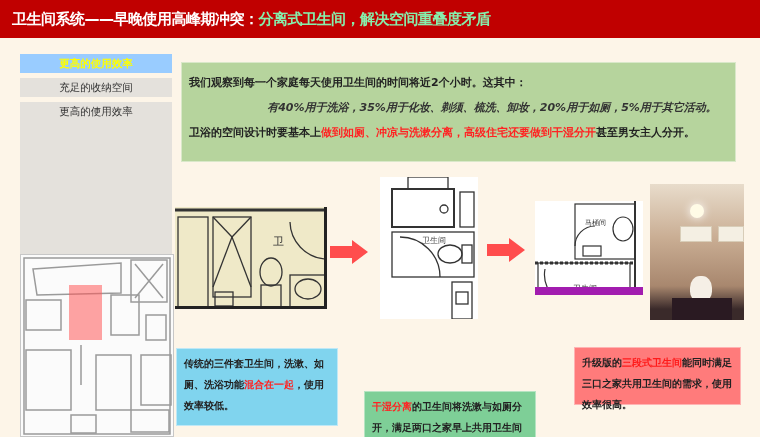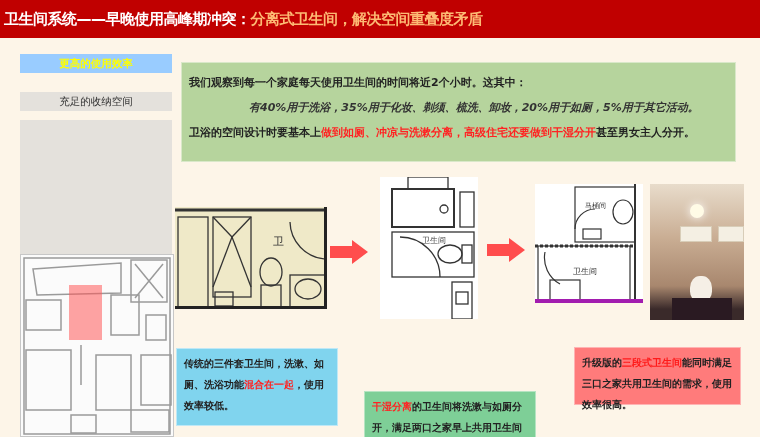--- a/index.html
+++ b/index.html
@@ -12,7 +12,7 @@
     .header {
       position: absolute; left: 0; top: 0; width: 760px; height: 38px;
       background: #c00000;
-      display: flex; align-items: center; padding-left: 4px;
+      display: flex; align-items: center; padding-left: 12px;
       font-weight: bold; font-size: 15px; letter-spacing: -0.5px;
     }
     .header .white { color: #ffffff; }

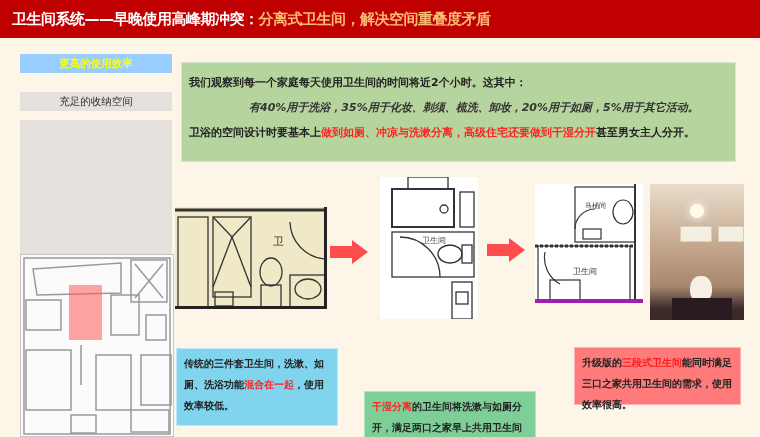--- a/index.html
+++ b/index.html
@@ -16,7 +16,7 @@
       font-weight: bold; font-size: 15px; letter-spacing: -0.5px;
     }
     .header .white { color: #ffffff; }
-    .header .yellow { color: #fdba74; }
+    .header .yellow { color: #86efac; }
 
     .sidebar { position: absolute; left: 20px; top: 54px; width: 152px; }
     .side-item {

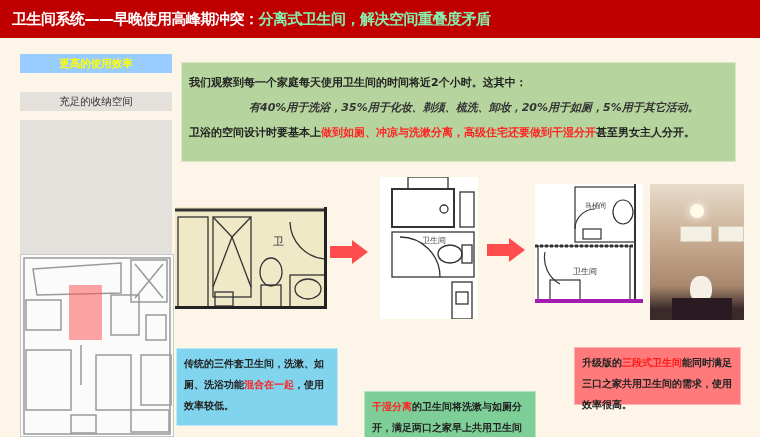--- a/index.html
+++ b/index.html
@@ -20,7 +20,7 @@
 
     .sidebar { position: absolute; left: 20px; top: 54px; width: 152px; }
     .side-item {
-      height: 19px; margin-bottom: 19px;
+      height: 19px; margin-bottom: 5px;
       background: #e4e1dc; color: #333;
       font-size: 10.5px; text-align: center; line-height: 19px;
     }

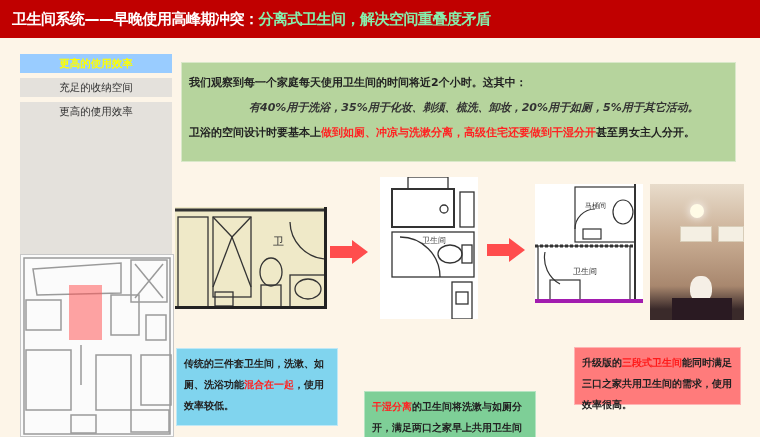--- a/index.html
+++ b/index.html
@@ -42,7 +42,7 @@
       padding: 13px 0 0 7px;
     }
     .info-box .line { height: 25px; line-height: 14px; white-space: nowrap; }
-    .info-box .line.italic { font-style: italic; padding-left: 60px; color: #333; }
+    .info-box .line.italic { font-style: italic; padding-left: 60px; color: #333; text-align: center; }
     .red { color: #ff2222; }
 
     .plan1 {

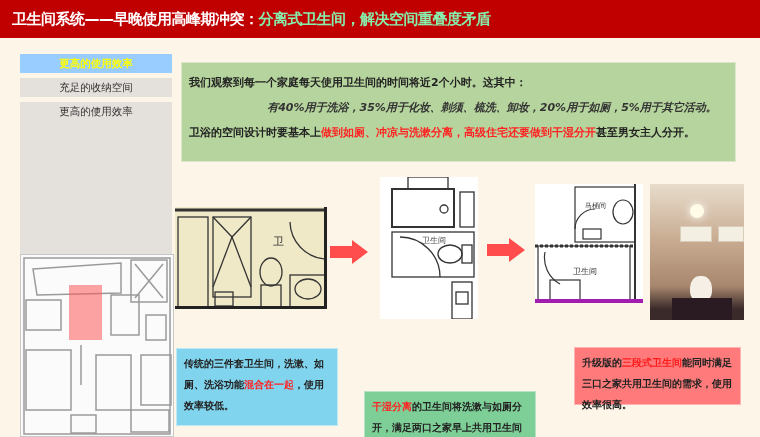--- a/index.html
+++ b/index.html
@@ -55,8 +55,8 @@
       background: #ffffff; overflow: hidden;
     }
     .plan3 {
-      position: absolute; left: 535px; top: 184px; width: 108px; height: 119px;
-      background: #ffffff; border-bottom: 4px solid #a21caf; overflow: hidden;
+      position: absolute; left: 535px; top: 201px; width: 108px; height: 94px;
+      background: #ffffff; border-bottom: 8px solid #a21caf; overflow: hidden;
     }
     .photo {
       position: absolute; left: 650px; top: 184px; width: 94px; height: 136px;

